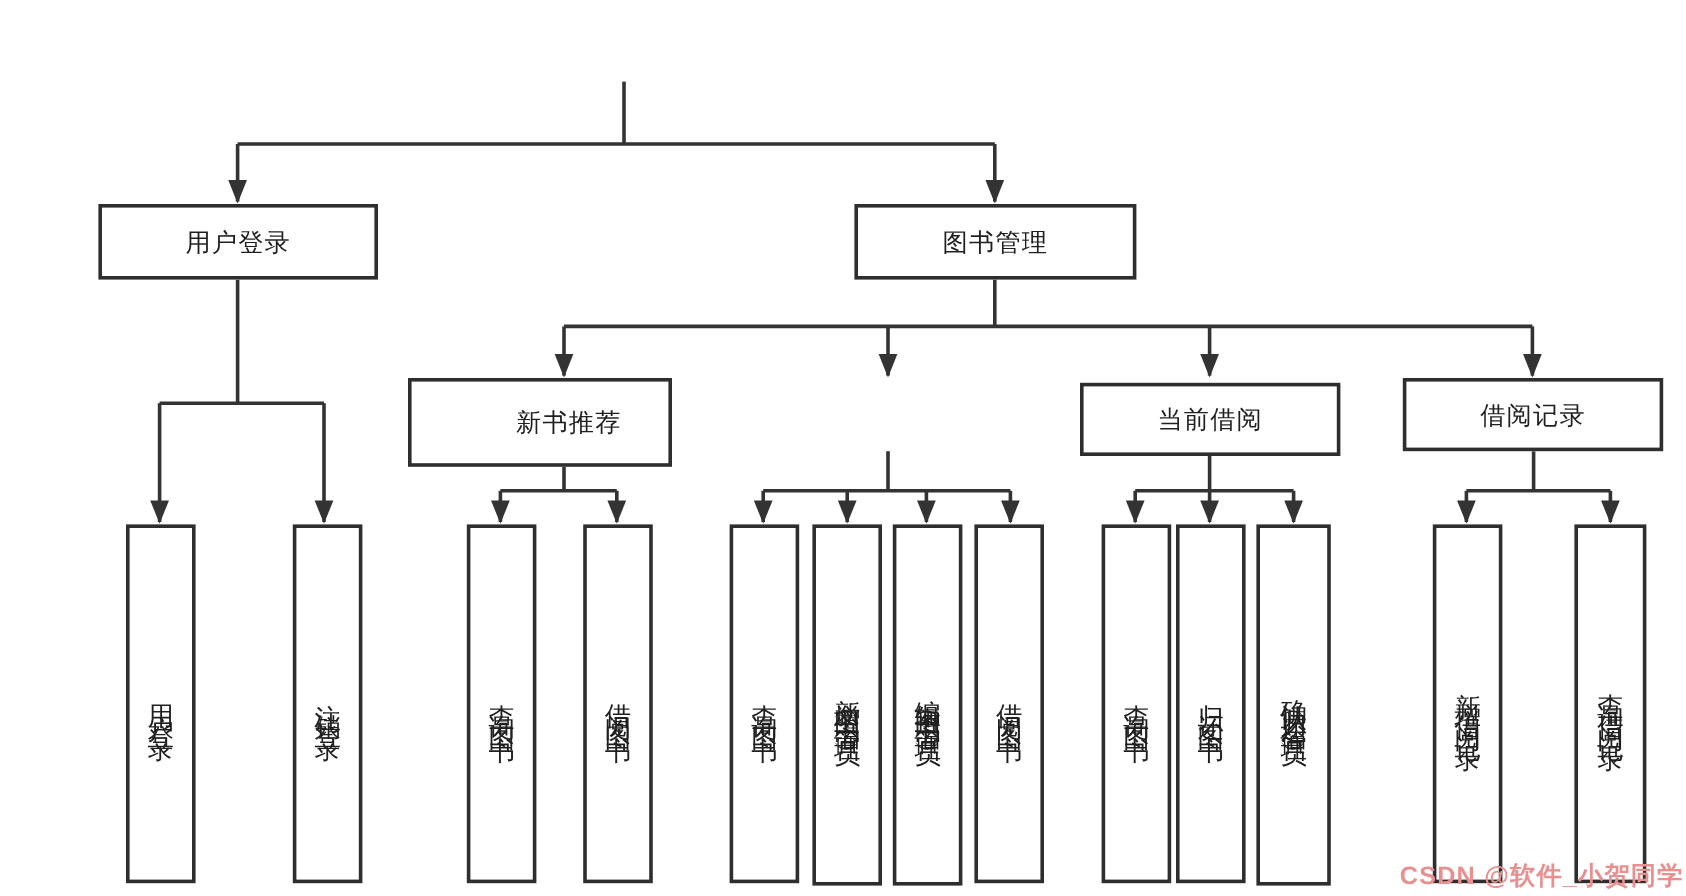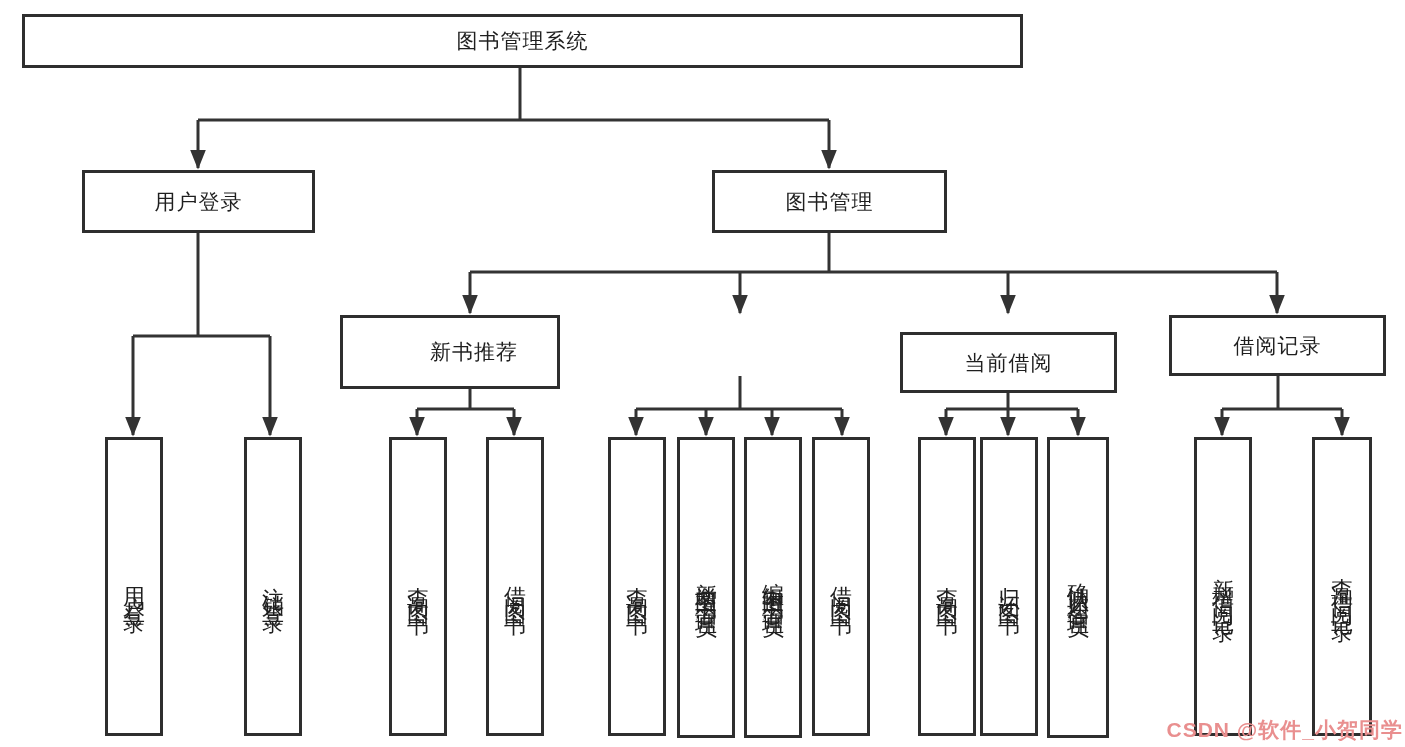--- a/index.html
+++ b/index.html
@@ -126,9 +126,6 @@
     </g>
   </svg>
 
-  <div class="box" style="left:22px;top:14px;width:1001px;height:54px;">
-    <span>图书管理系统</span>
-  </div>
 
   <div class="box" style="left:82px;top:170px;width:233px;height:63px;">
     <span>用户登录</span>

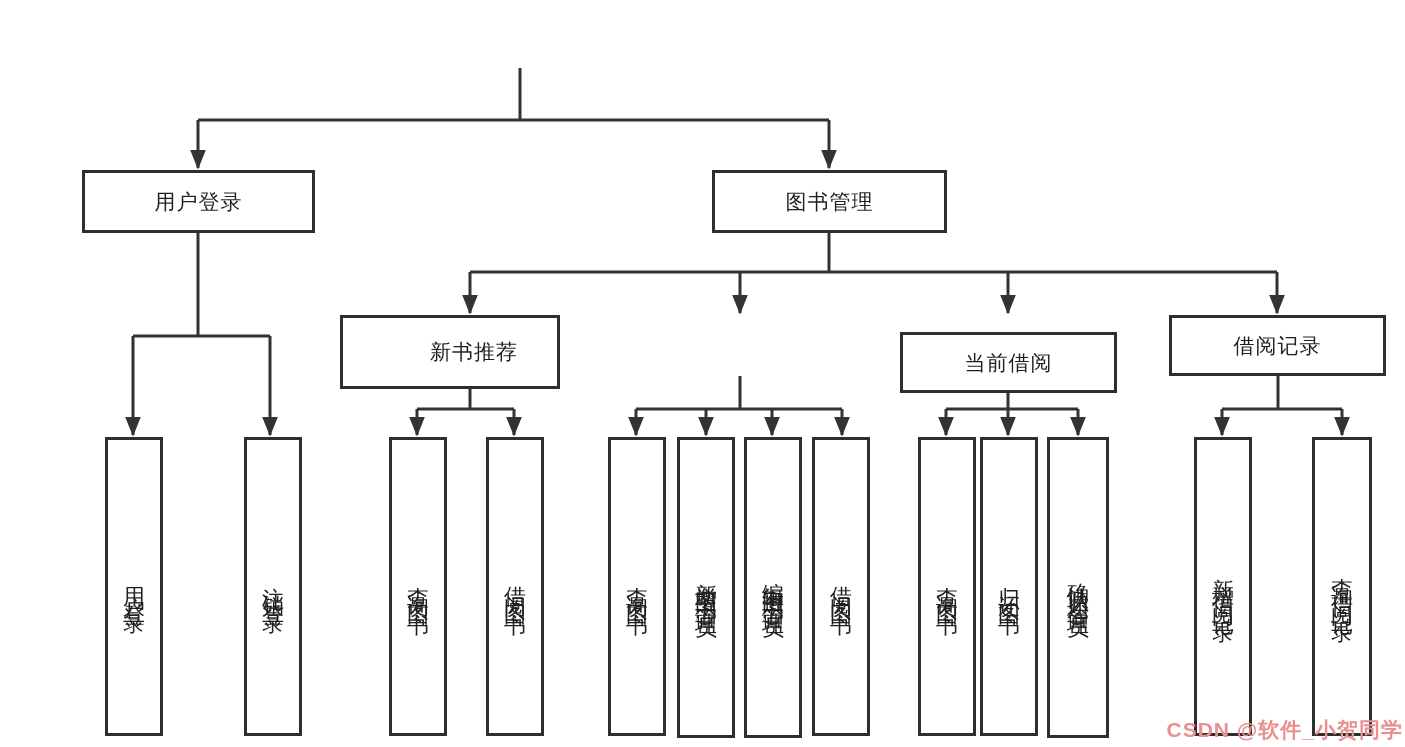--- a/index.html
+++ b/index.html
@@ -137,7 +137,7 @@
   <div class="box" style="left:340px;top:315px;width:220px;height:74px;padding-left:48px;">
     <span>新书推荐</span>
   </div>
-  <div class="box" style="left:900px;top:332px;width:217px;height:61px;">
+  <div class="box" style="left:900px;top:319px;width:217px;height:61px;">
     <span>当前借阅</span>
   </div>
   <div class="box" style="left:1169px;top:315px;width:217px;height:61px;">

